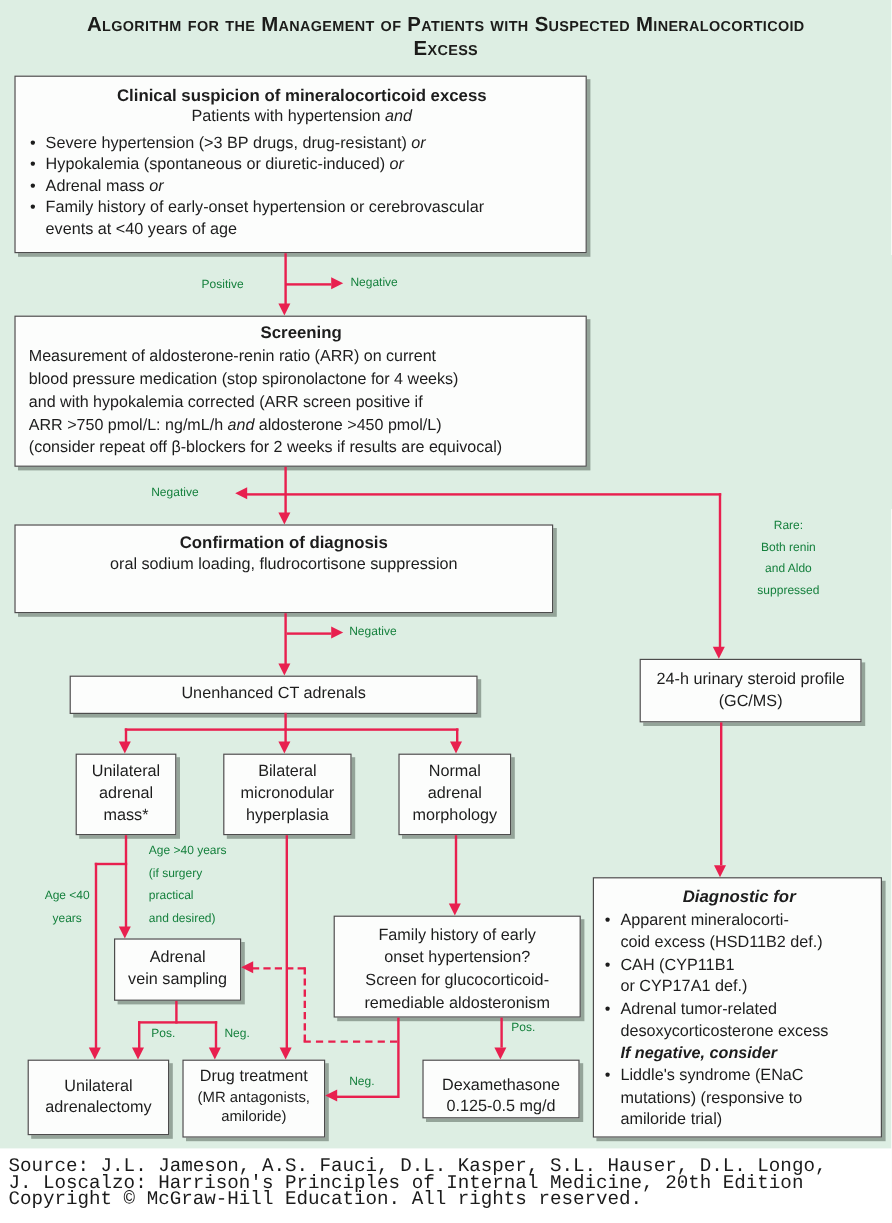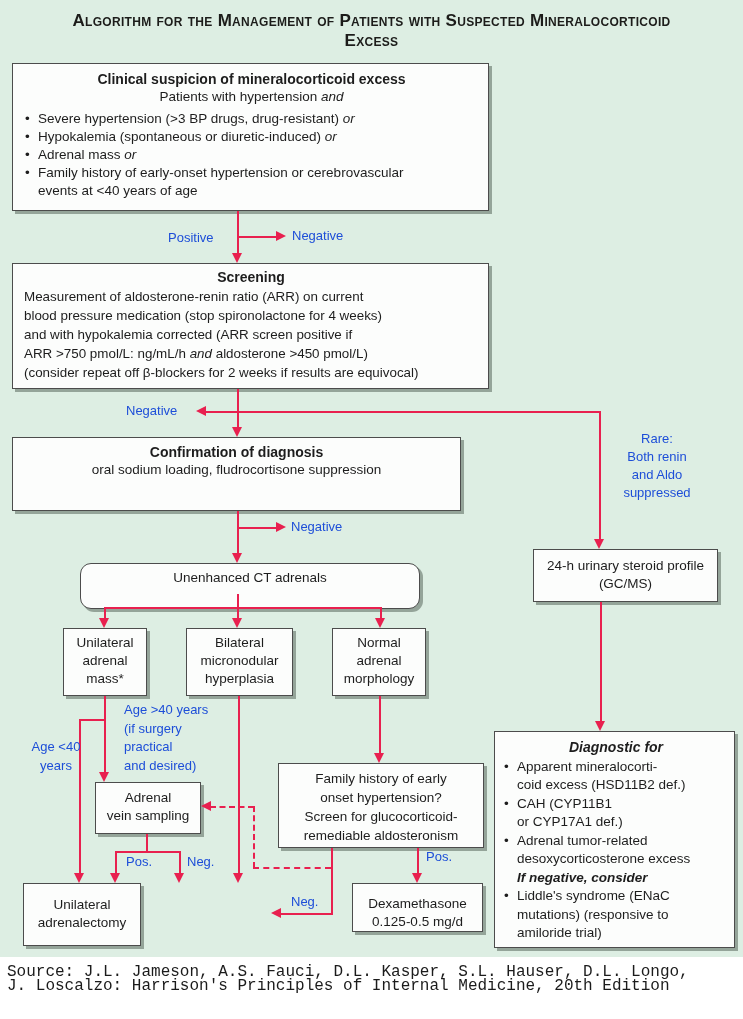--- a/index.html
+++ b/index.html
@@ -26,7 +26,7 @@
   .arr.down{border-left:5.5px solid transparent;border-right:5.5px solid transparent;border-top:10px solid #e8204f;}
   .arr.right{border-top:5.5px solid transparent;border-bottom:5.5px solid transparent;border-left:10px solid #e8204f;}
   .arr.left{border-top:5.5px solid transparent;border-bottom:5.5px solid transparent;border-right:10px solid #e8204f;}
-  .lbl{position:absolute;font-size:13px;line-height:18px;color:#1d4ed8;}
+  .lbl{position:absolute;font-size:10px;line-height:18px;color:#15803d;}
   .diag-title{font-weight:bold;font-style:italic;font-size:14px;text-align:center;margin-bottom:1px;}
   .diag-em{font-weight:bold;font-style:italic;}
   .footer{position:absolute;left:7px;top:966px;font-family:Liberation Mono, monospace;

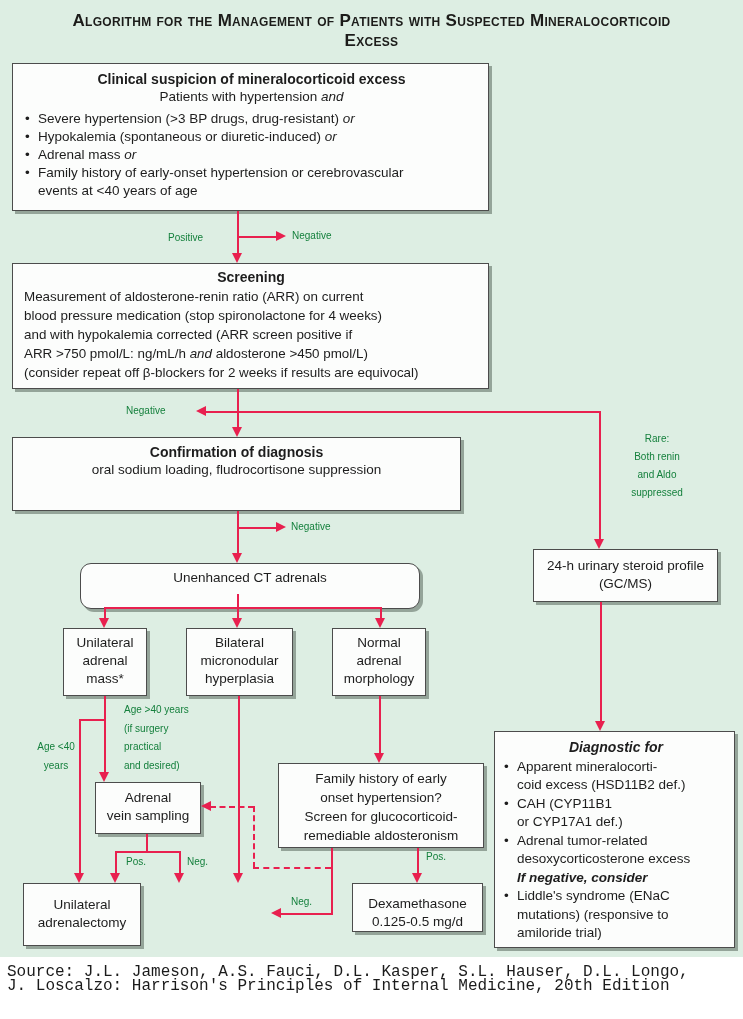--- a/index.html
+++ b/index.html
@@ -86,7 +86,7 @@
       </div>
   </div>
 
-  <div class="box center" style="left:80px;top:563px;width:340px;height:46px;padding-top:5px;border-radius:11px;">
+  <div class="box center" style="left:58px;top:563px;width:340px;height:32px;padding-top:5px;">
     <span>Unenhanced CT adrenals</span>
   </div>
 

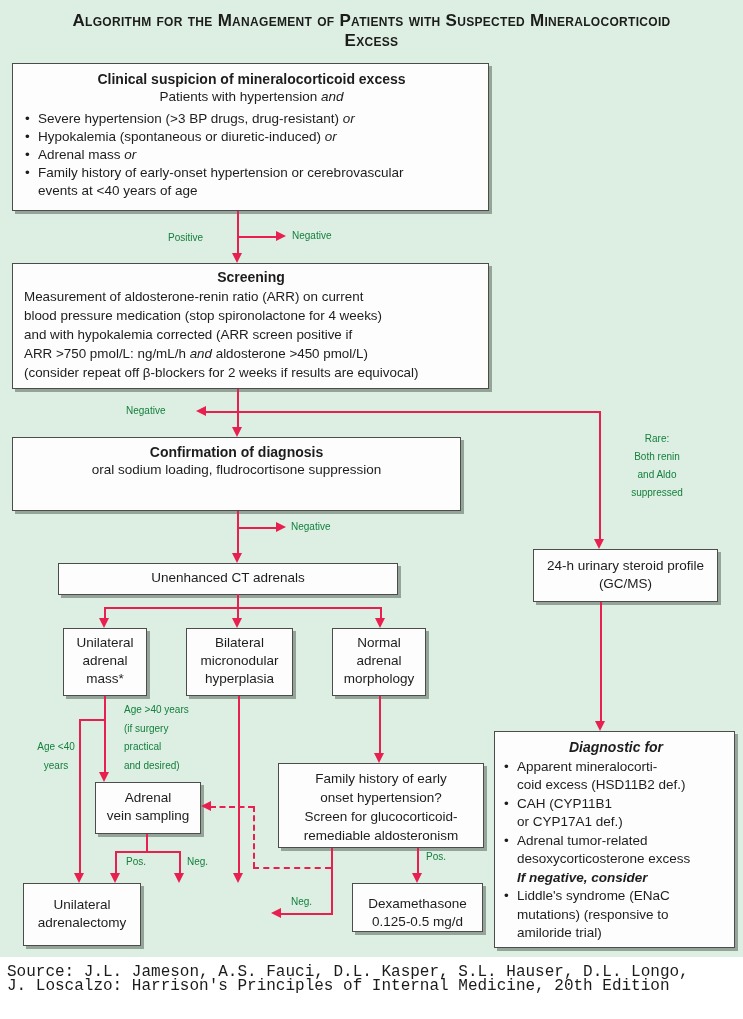--- a/index.html
+++ b/index.html
@@ -123,6 +123,13 @@
       <div>adrenalectomy</div>
     </div>
 
+  <div class="box center" style="left:152px;top:883px;width:119px;height:65px;padding-top:4px;">
+    <div style="white-space:nowrap;">Drug treatment</div>
+    <div class="nowrap" style="font-size:12.4px;line-height:16px;">
+        <div>(MR antagonists,</div>
+        <div>amiloride)</div>
+      </div>
+  </div>
 
   <div class="box center nowrap" style="left:352px;top:883px;width:131px;height:49px;padding-top:11px;">
       <div>Dexamethasone</div>

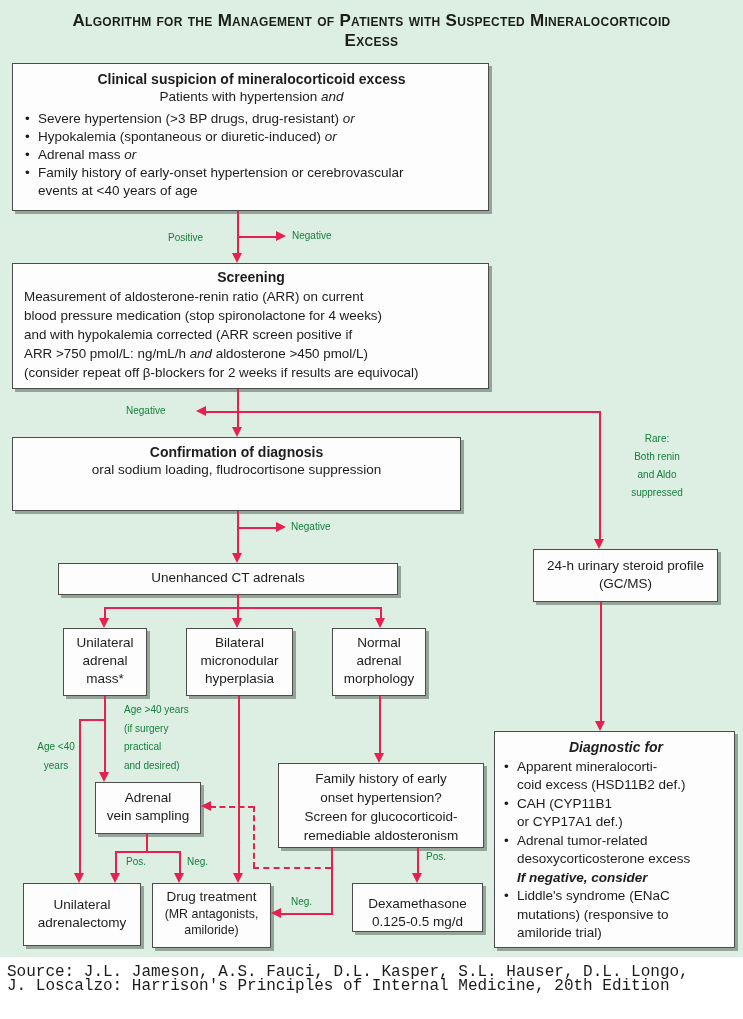--- a/index.html
+++ b/index.html
@@ -265,6 +265,7 @@
   <div class="footer nowrap">
       <div>Source: J.L. Jameson, A.S. Fauci, D.L. Kasper, S.L. Hauser, D.L. Longo,</div>
       <div>J. Loscalzo: Harrison's Principles of Internal Medicine, 20th Edition</div>
+      <div>Copyright © McGraw-Hill Education. All rights reserved.</div>
     </div>
 </div>
 

